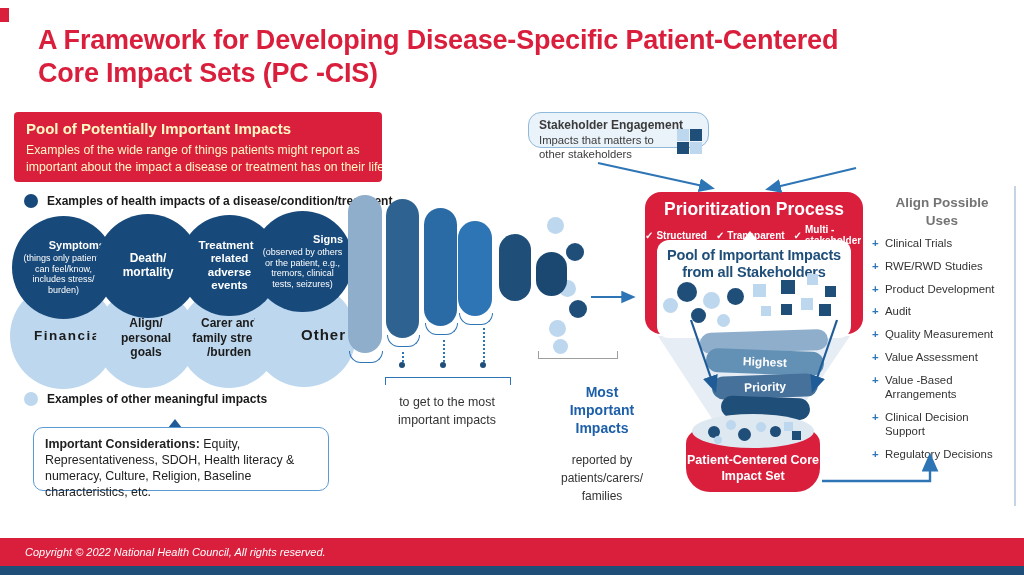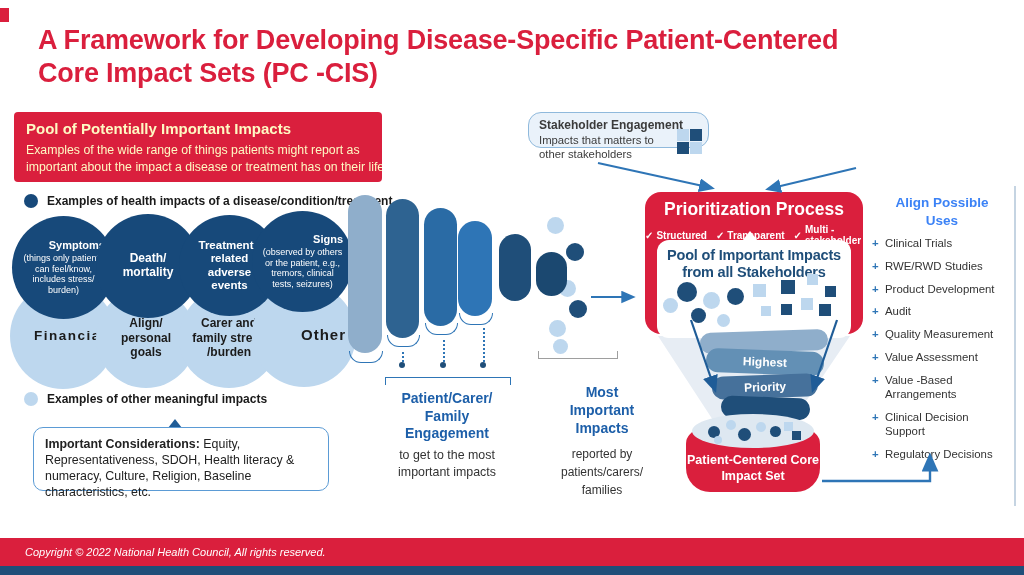--- a/index.html
+++ b/index.html
@@ -88,7 +88,7 @@
   .cup-rim{left:692px;top:414px;width:122px;height:34px;background:#DEE8F1;border-radius:50%;z-index:3;overflow:hidden;}
 
   
-  .uses-title{left:878px;top:194px;width:128px;text-align:center;color:#3b82f6;
+  .uses-title{left:878px;top:194px;width:128px;text-align:center;color:#737373;
               font-weight:bold;font-size:13.5px;line-height:1.3;}
   .uses-list{left:872px;top:236px;width:146px;}
   .use-item{display:flex;font-size:11.4px;color:#333;line-height:1.25;margin-bottom:8.5px;}

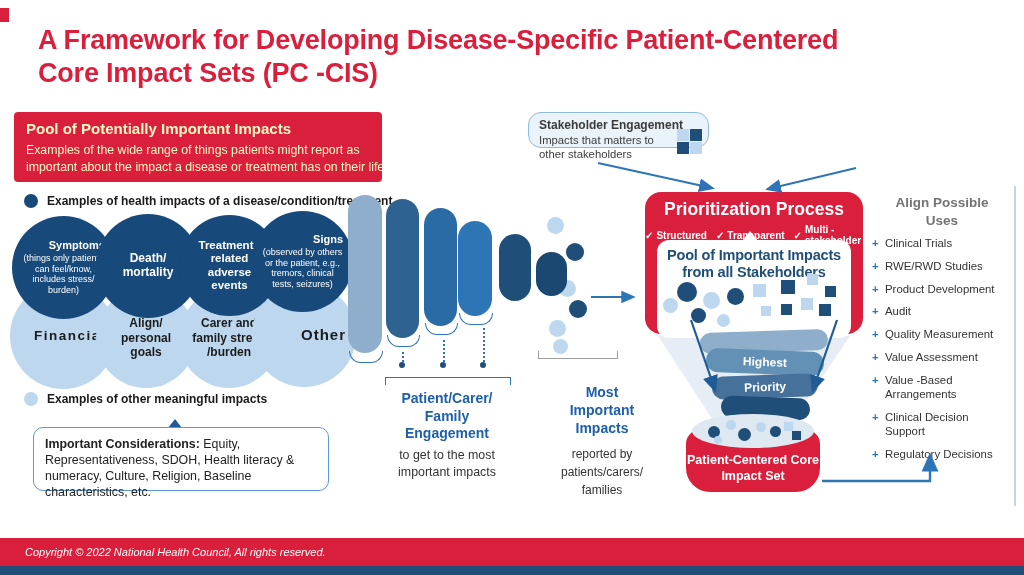--- a/index.html
+++ b/index.html
@@ -179,7 +179,6 @@
   <div class="abs bracket-up"></div>
 
   <div class="abs eng-block">
-    <div class="t">Patient/Carer/ Family Engagement</div>
     <div class="s">to get to the most important impacts</div>
   </div>
   <div class="abs mii-block">

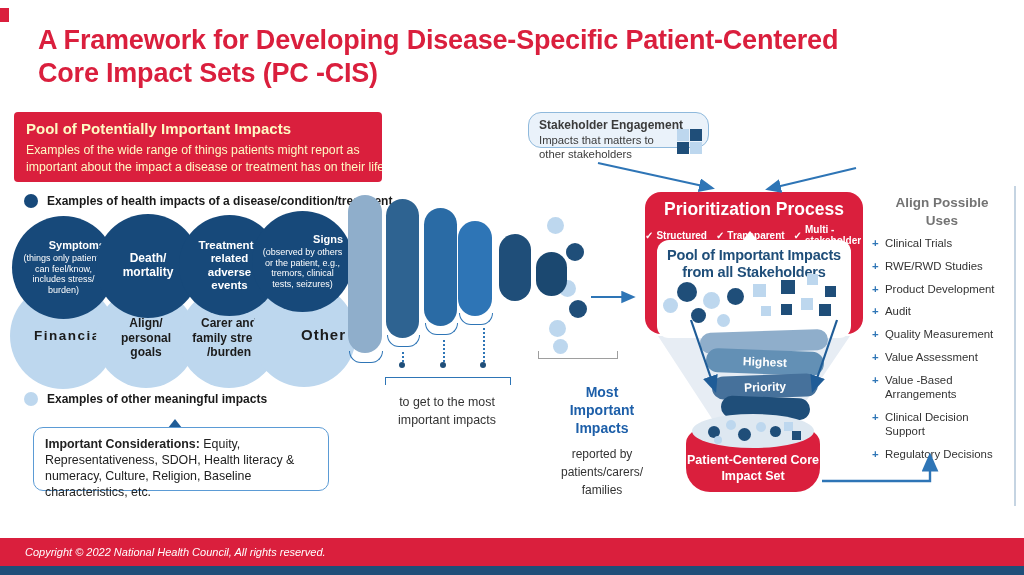--- a/index.html
+++ b/index.html
@@ -58,7 +58,7 @@
   .eng-block .s{color:#333;font-size:12.4px;line-height:1.45;margin-top:4px;}
   .mii-block{left:558px;top:383px;width:88px;text-align:center;}
   .mii-block .t{color:#1D5FA9;font-weight:bold;font-size:14px;line-height:1.3;}
-  .mii-block .s{color:#333;font-size:12px;line-height:1.5;margin-top:7px;}
+  .mii-block .s{color:#333;font-size:12px;line-height:1.5;margin-top:13px;}
   .bracket-down{left:385px;top:377px;width:124px;height:7px;border:1.5px solid #2E75B6;border-bottom:none;}
   .bracket-up{left:538px;top:351px;width:78px;height:7px;border:1.5px solid #9E9E9E;border-top:none;}
 

